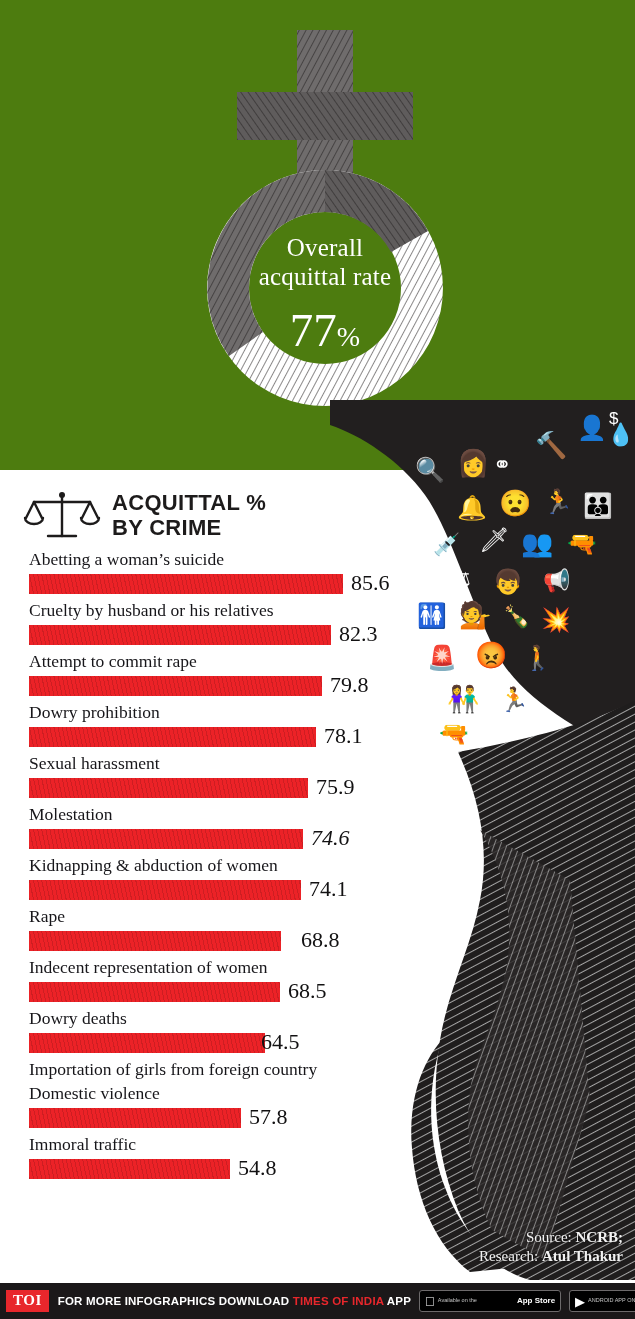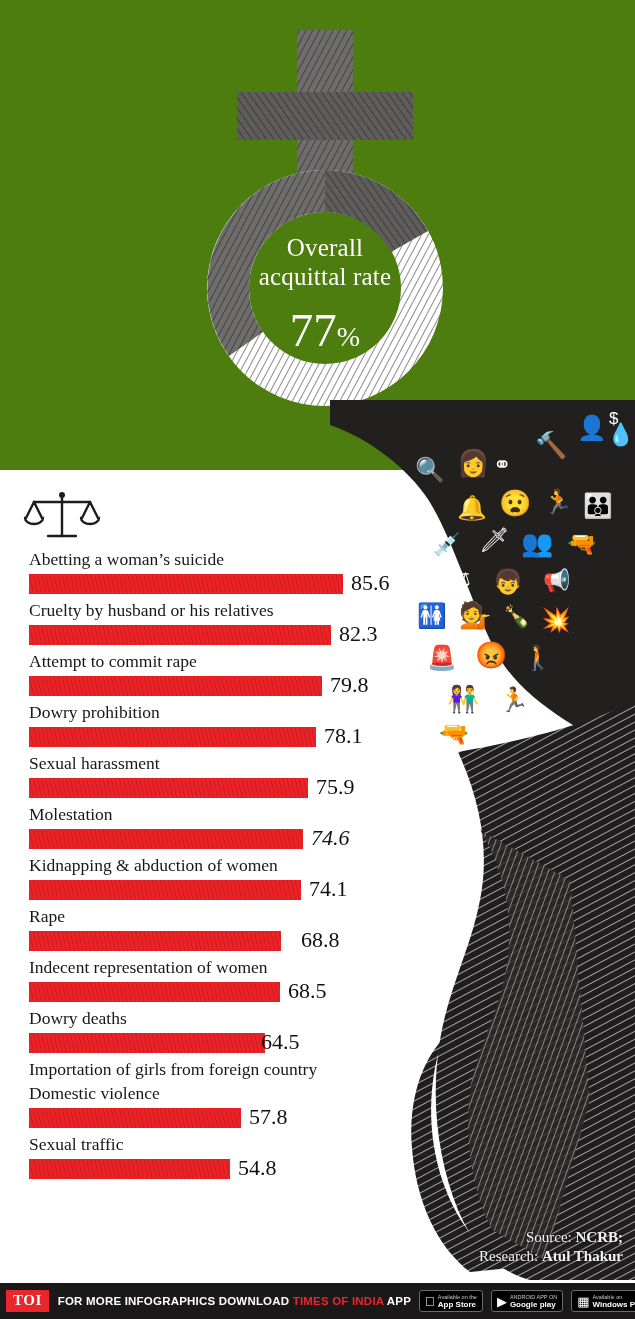--- a/index.html
+++ b/index.html
@@ -332,6 +332,10 @@
           <circle cx="40" cy="5" r="3" fill="#1d1b1b"></circle>
         </svg>
       </span>
+      <div class="chart-title">
+        <span>ACQUITTAL %</span><br>
+        <span>BY CRIME</span>
+      </div>
     </div>
 
     <div class="rows">

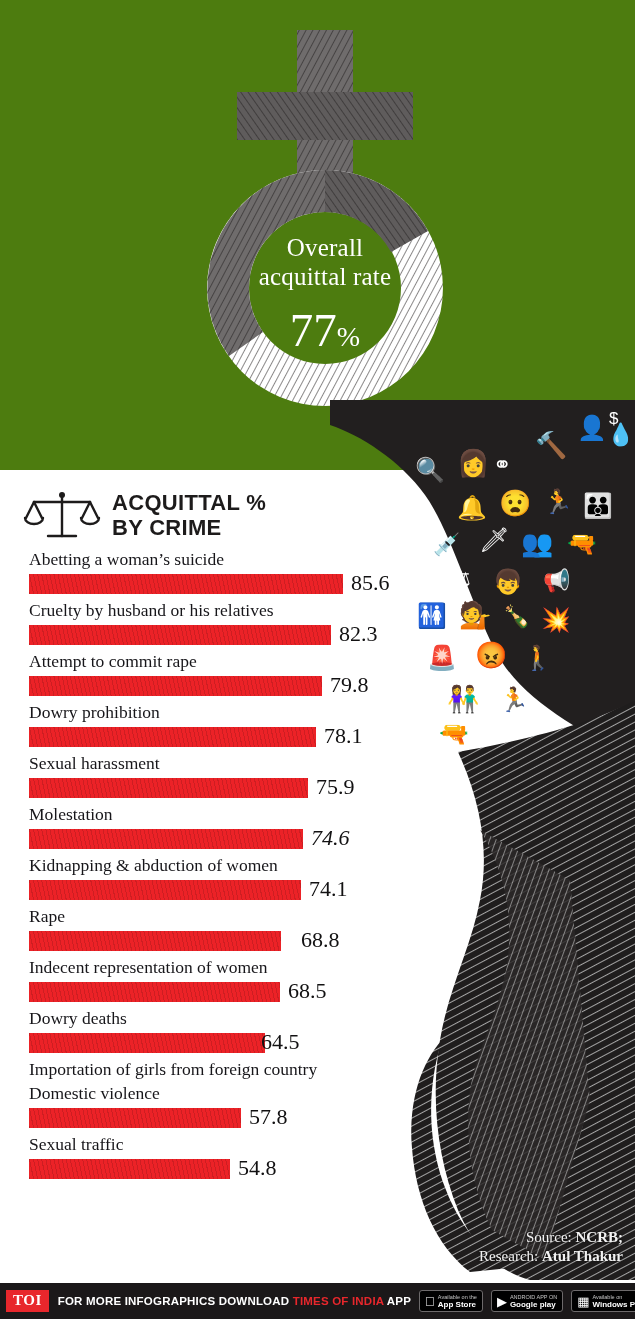--- a/index.html
+++ b/index.html
@@ -433,7 +433,7 @@
       </div>
 
       <div class="row">
-        <div class="row-label">Sexual traffic</div>
+        <div class="row-label">Immoral traffic</div>
         <div class="bar-line">
           <div class="bar" style="width:201px;"></div>
           <div class="bar-value" style="left:209px;">54.8</div>

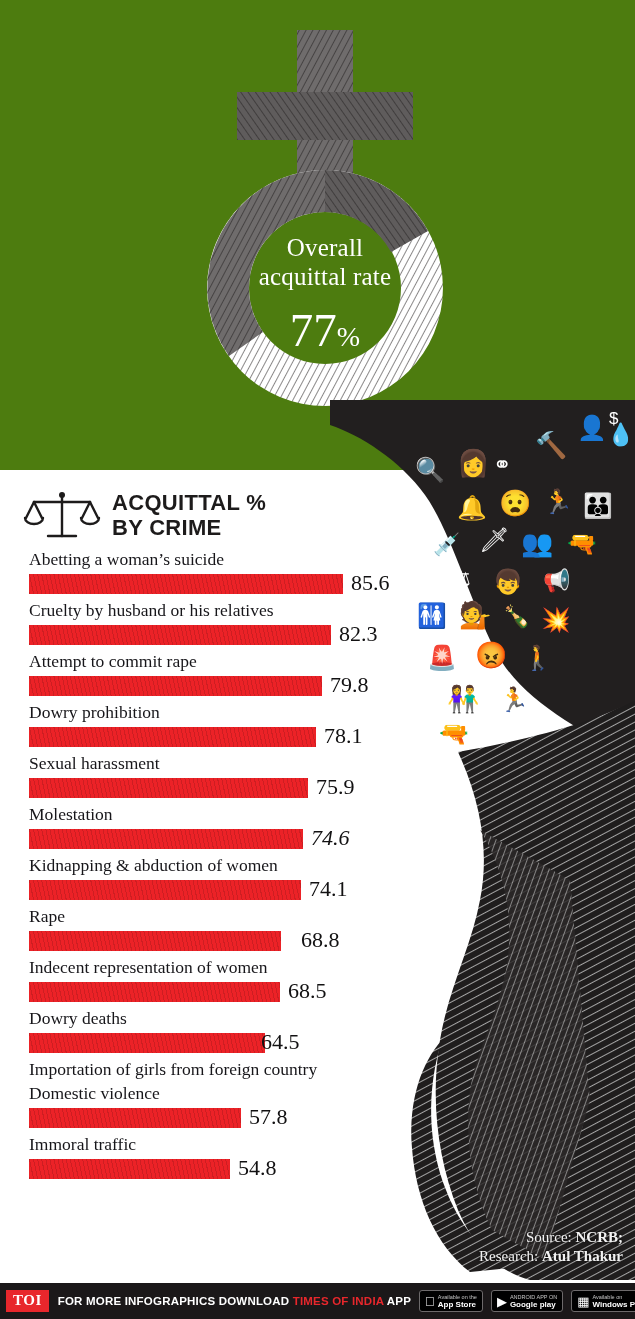--- a/index.html
+++ b/index.html
@@ -202,7 +202,7 @@
     background: #000;
   }
   .store .glyph { font-size: 13px; margin-right: 3px; line-height: 13px; }
-  .store .lines { display: flex; flex-direction: column; }
+  .store .lines { display: flex; flex-direction: row; gap: 40px; }
   .store .l1 { opacity: .75; font-size: 5.5px; }
   .store .l2 { font-size: 8px; font-weight: bold; }
 </style>

